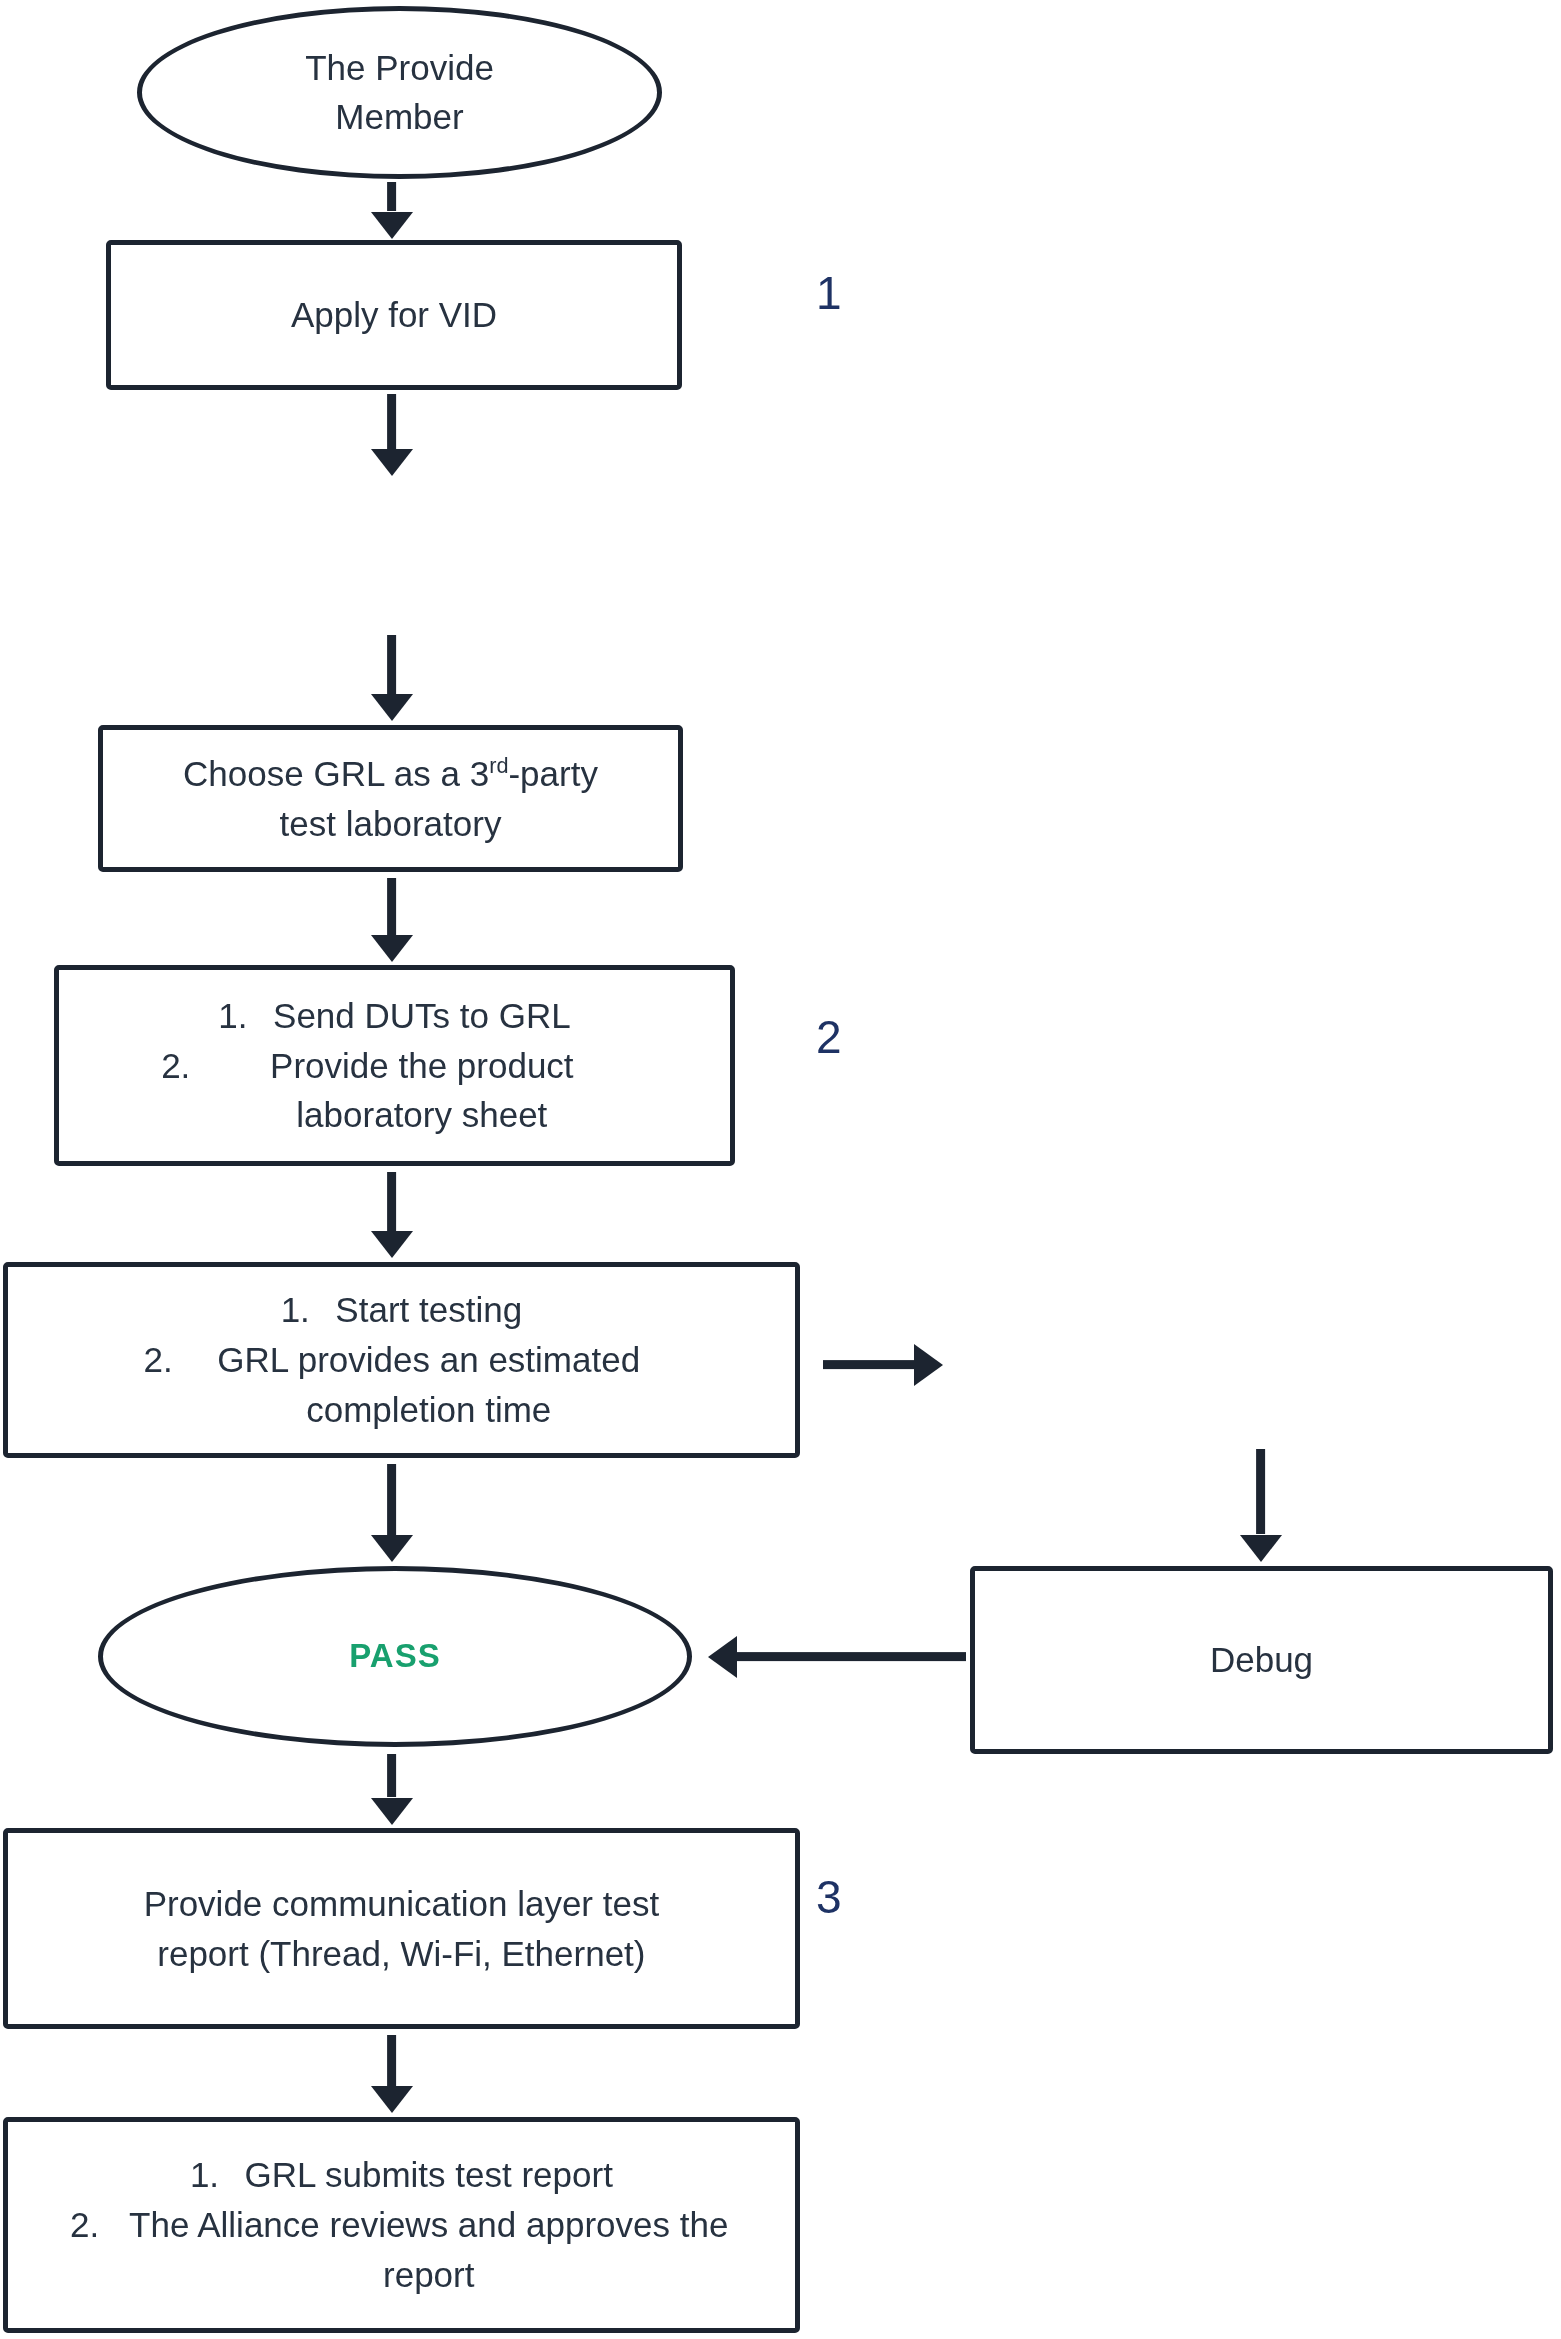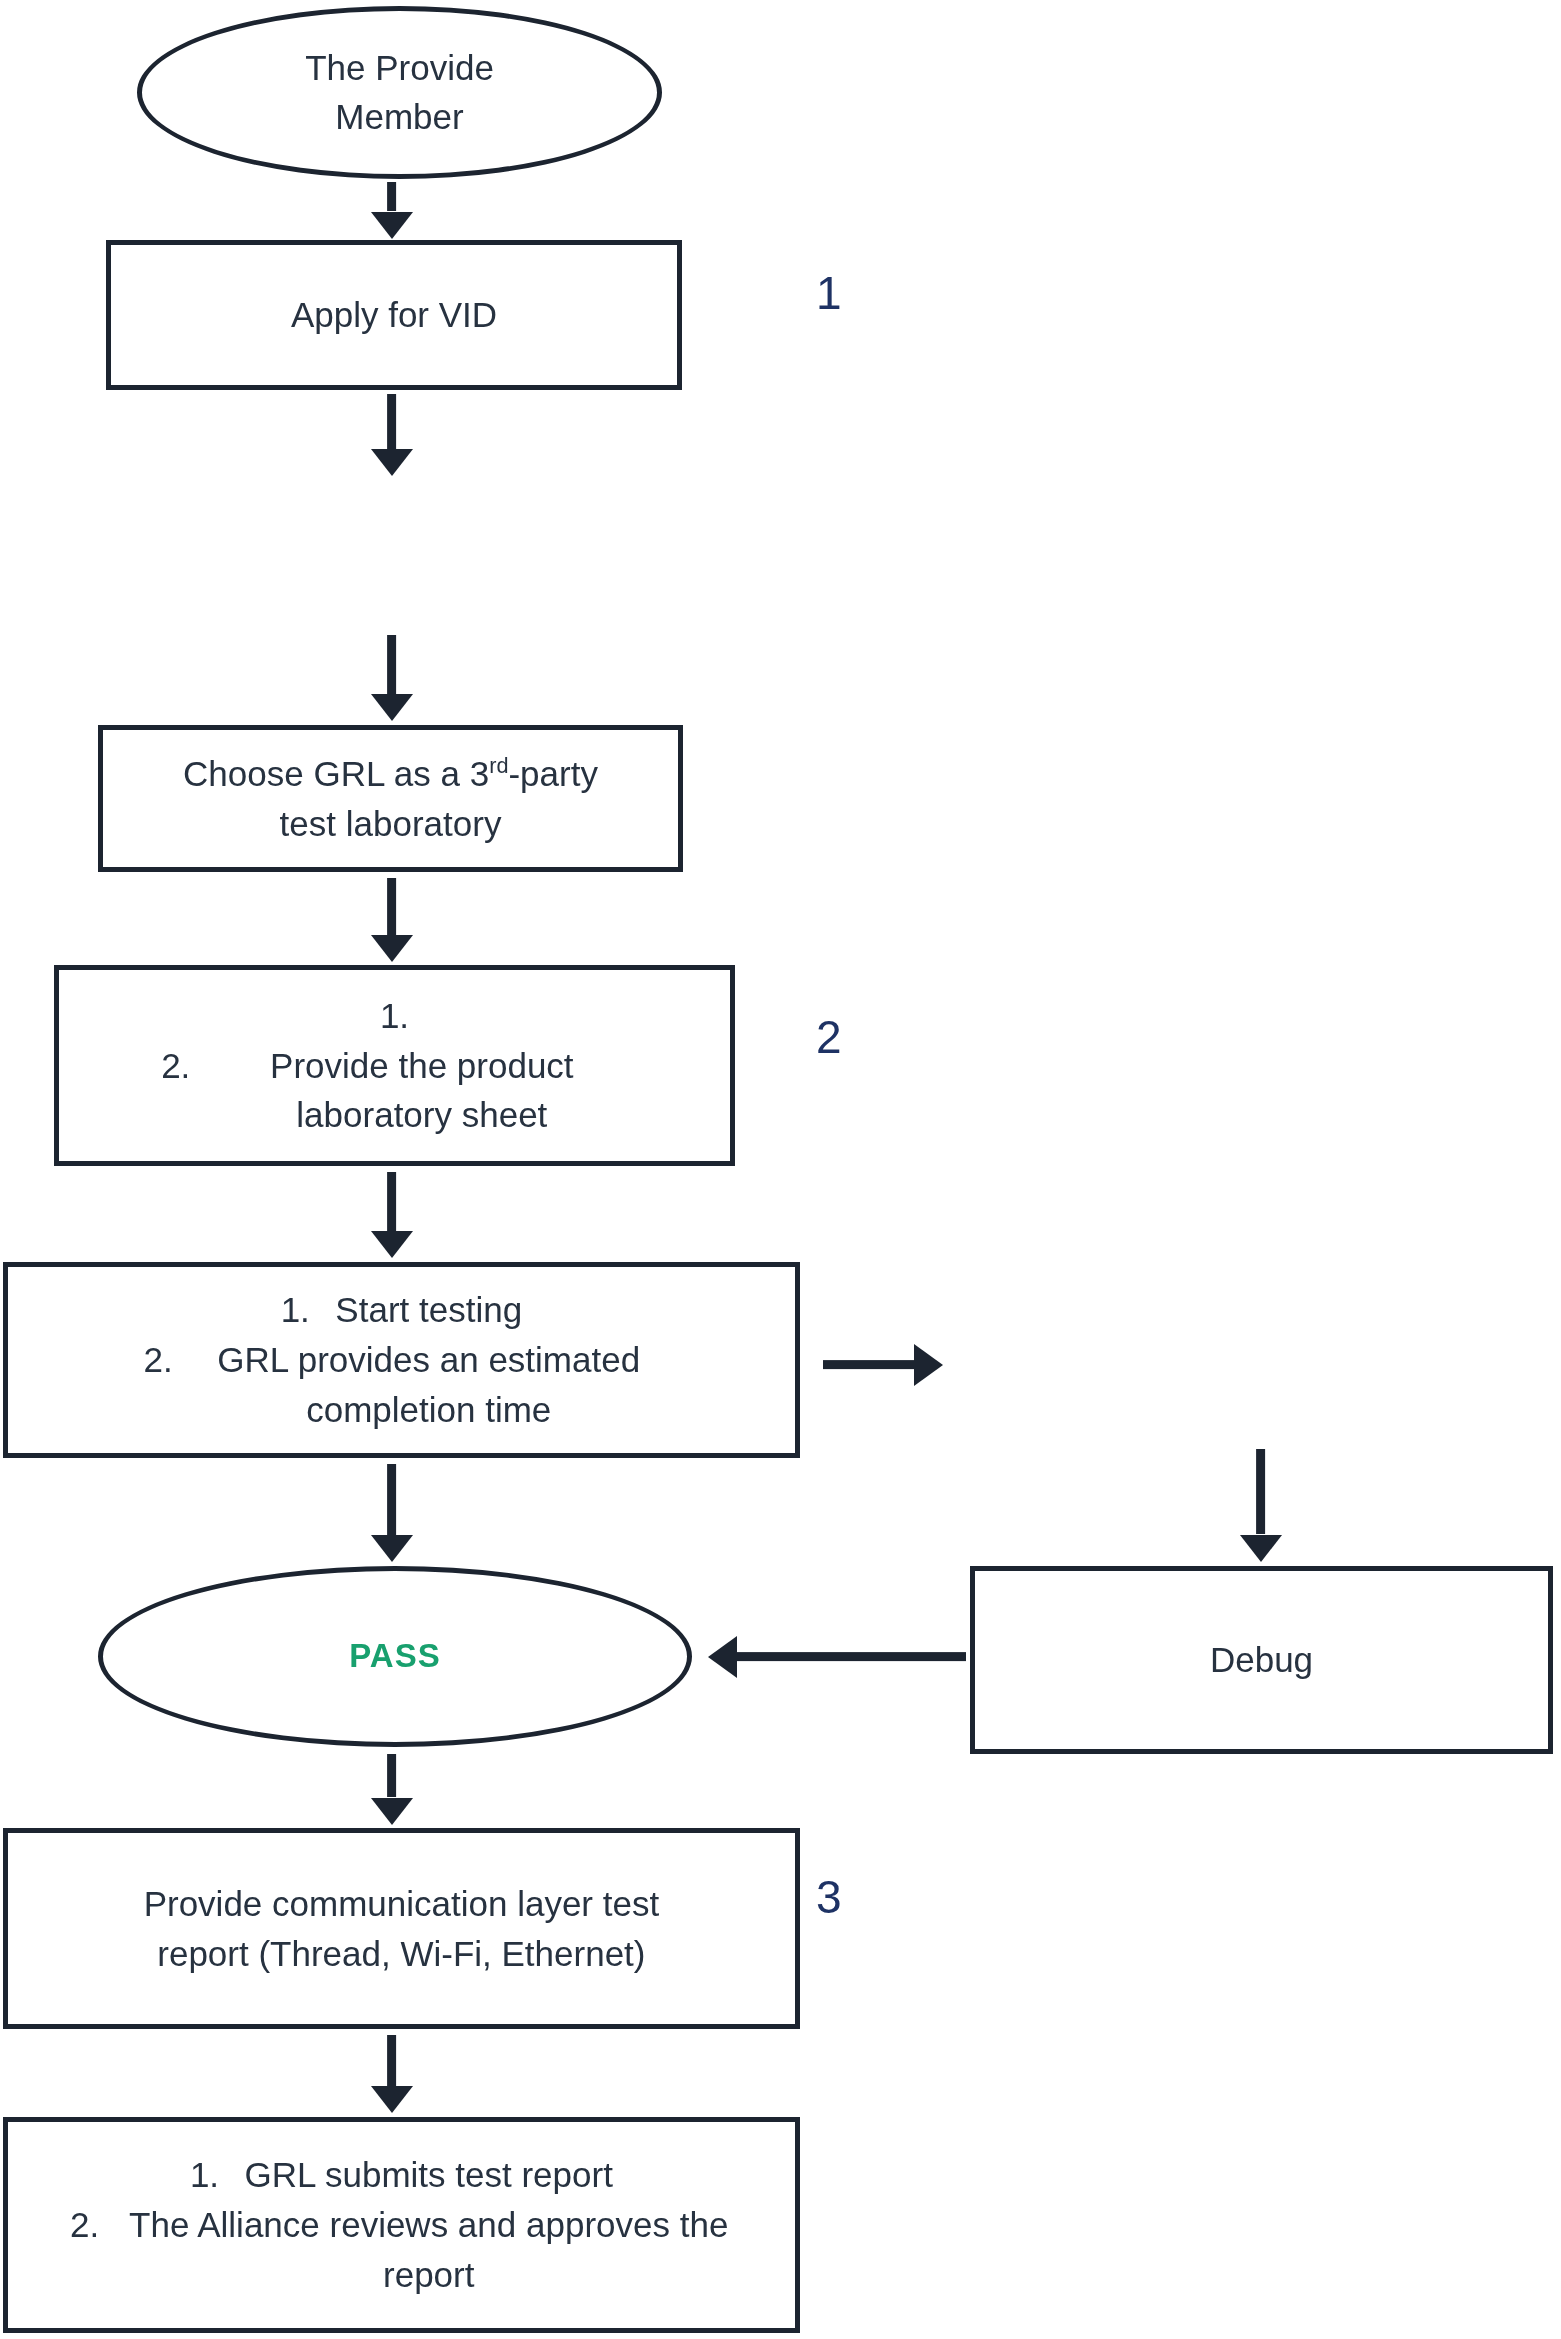--- a/index.html
+++ b/index.html
@@ -30,7 +30,7 @@
     line-height:1.42;
     color:var(--text);
   }
-  .rect{border-radius:0;}
+  .rect{border-radius:5px;}
   .ellipse{border-radius:50%;}
   .node .inner{display:block;}
   

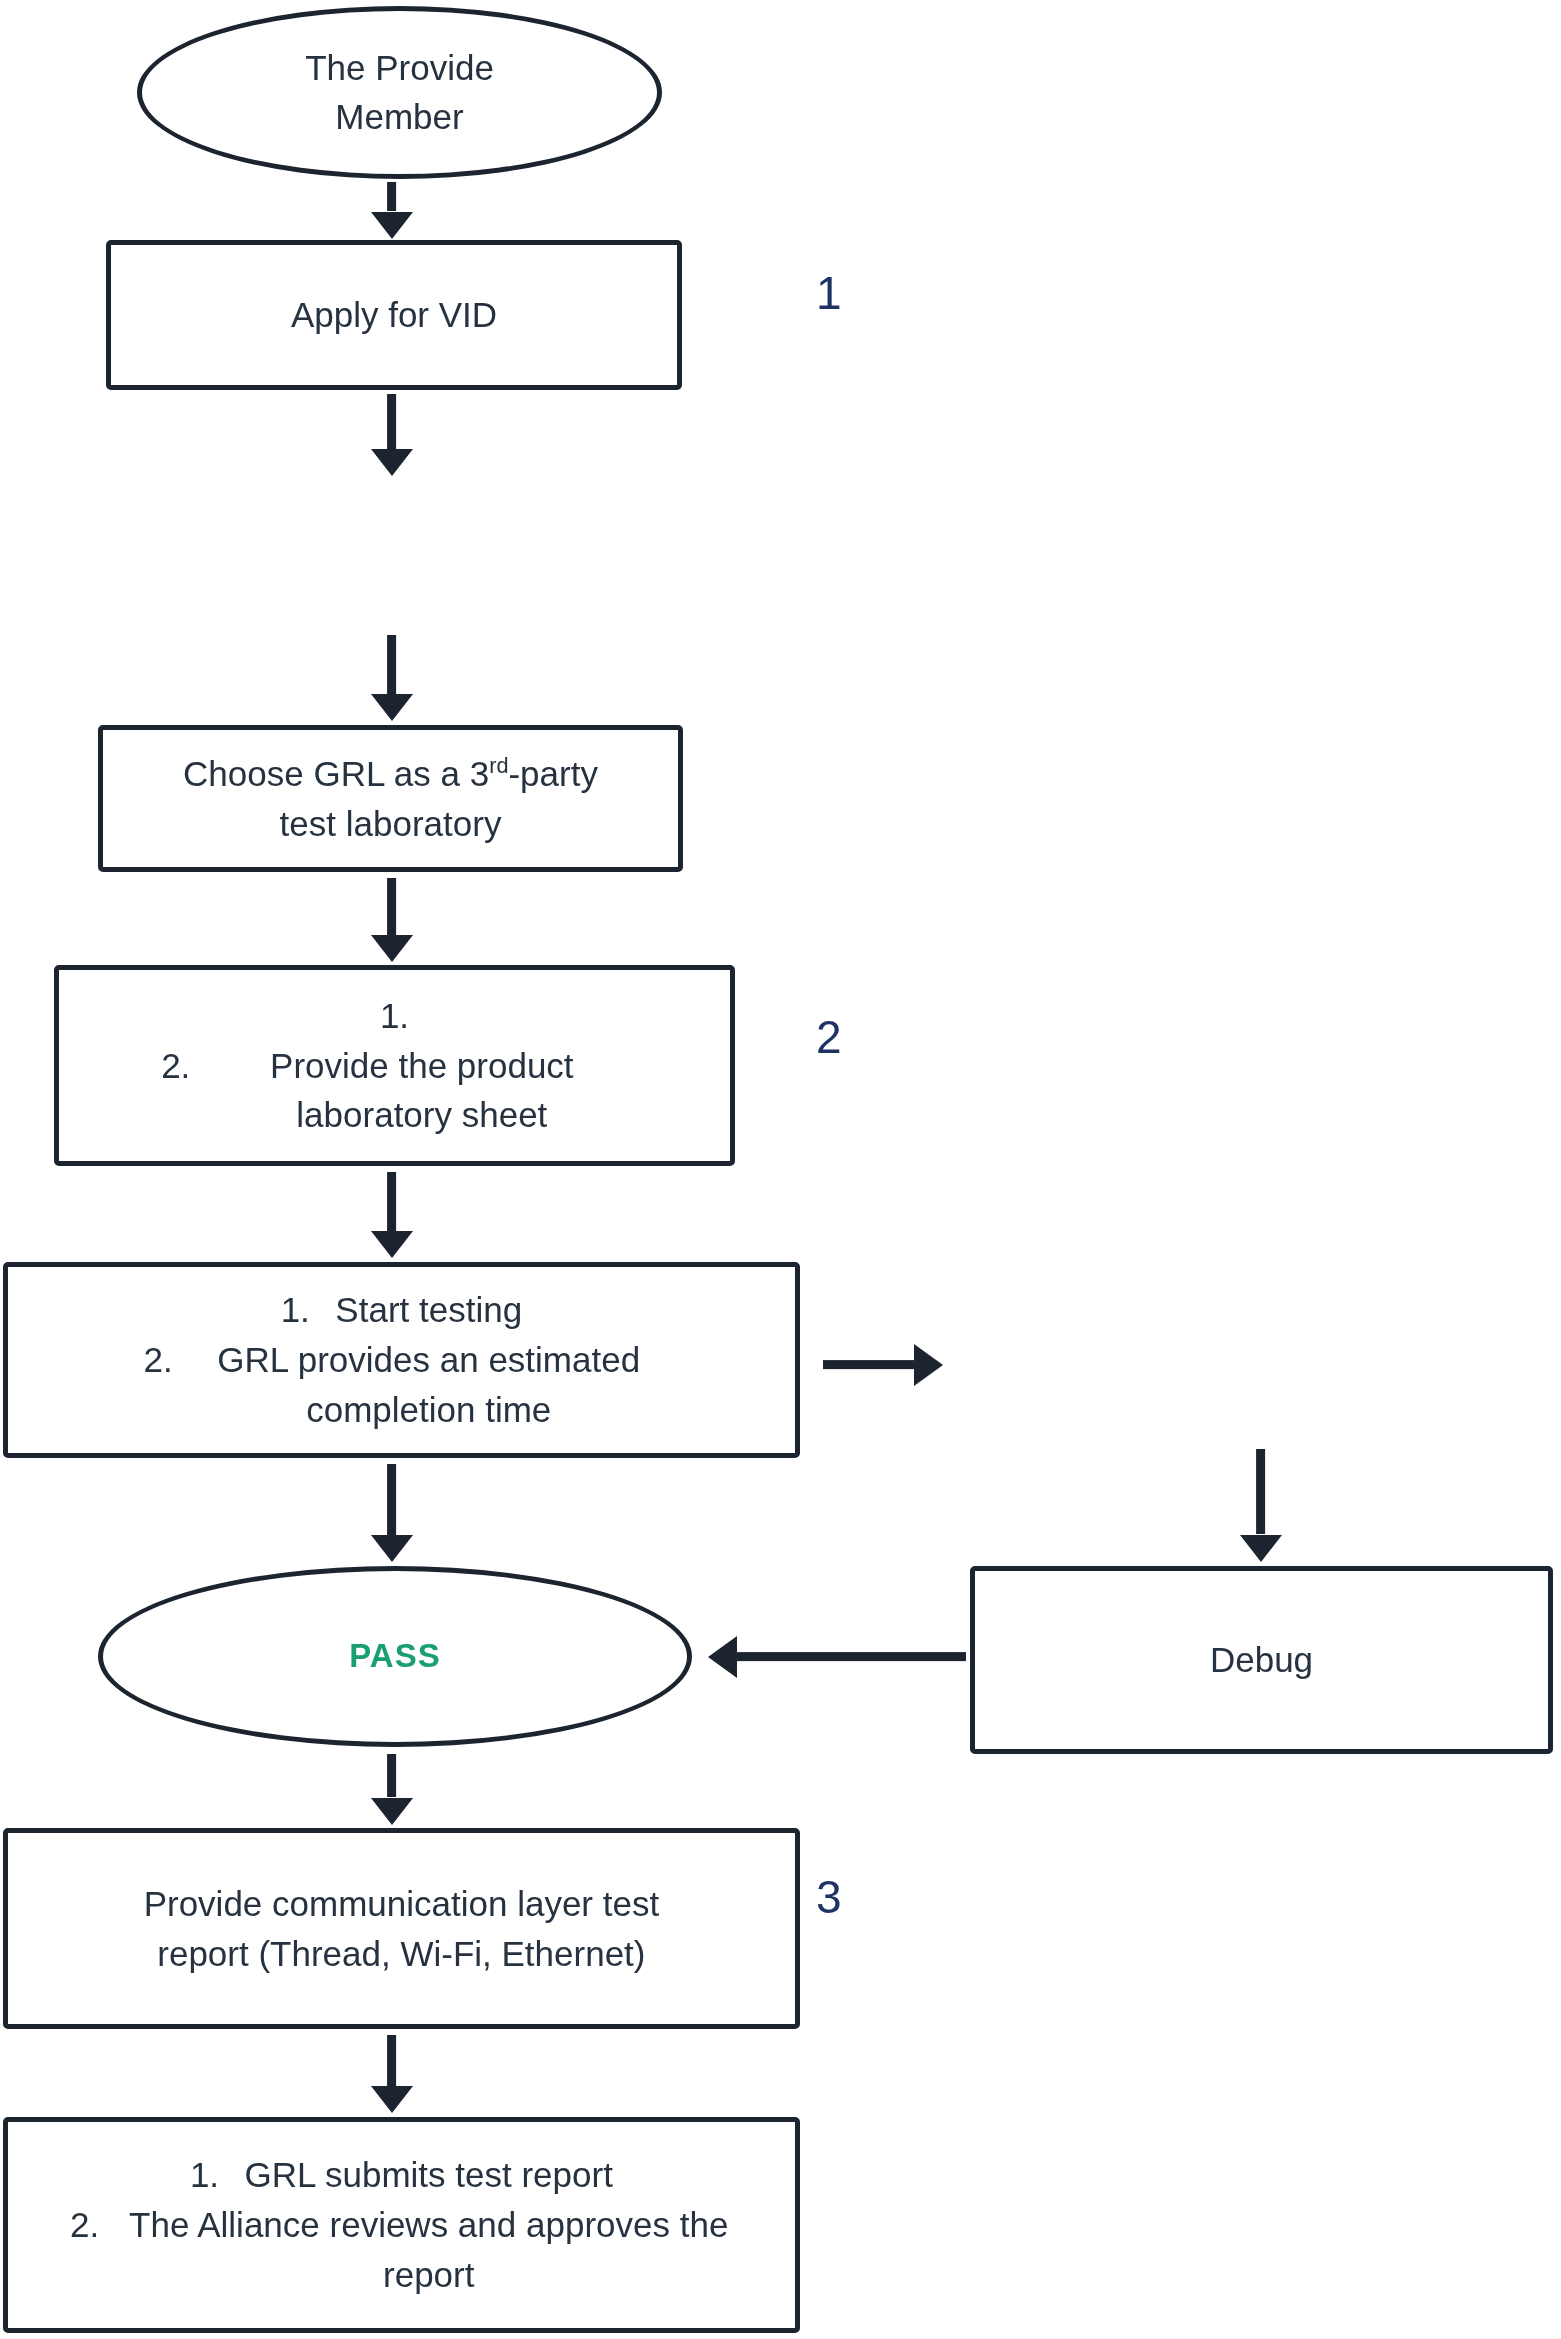--- a/index.html
+++ b/index.html
@@ -128,6 +128,7 @@
     <div class="inner">
       <div class="li">
         <span class="num">1.</span>
+        <span class="txt">Send DUTs to GRL</span>
       </div>
       <div class="li">
         <span class="num">2.</span>

